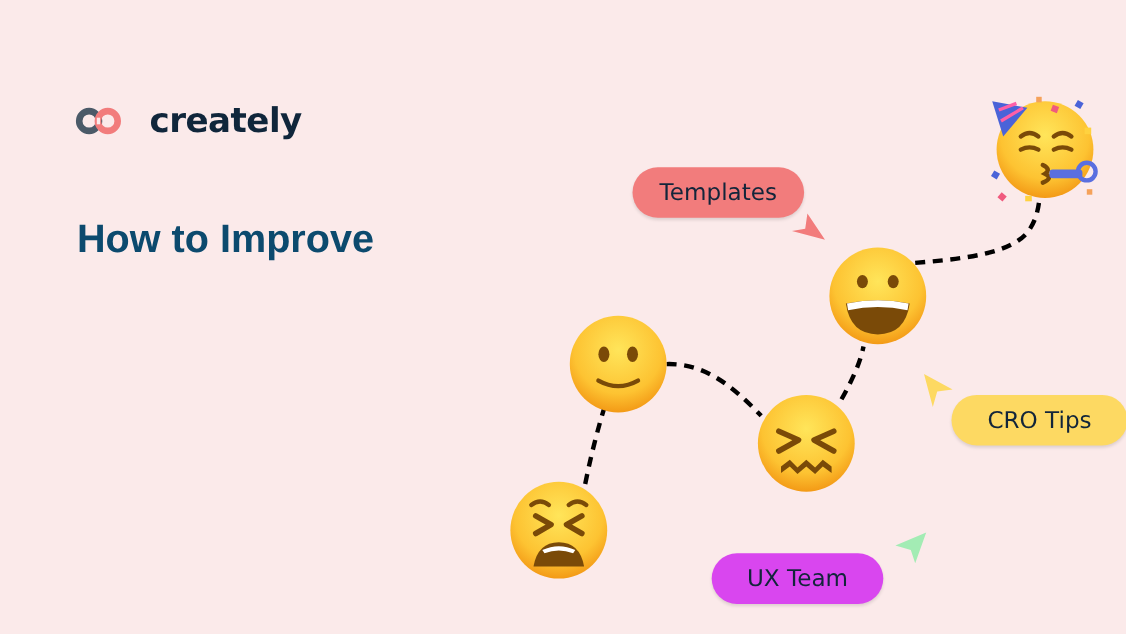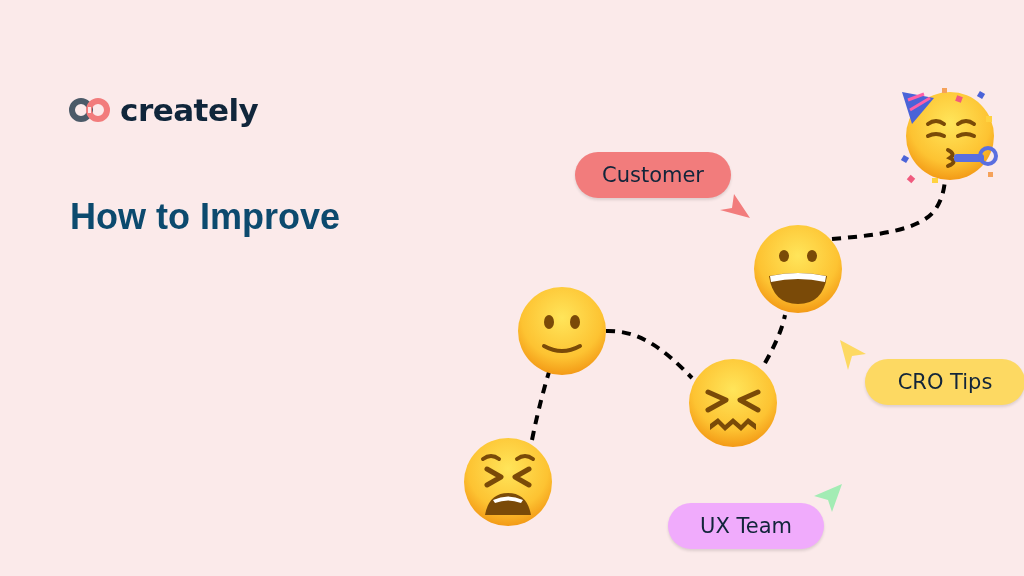--- a/index.html
+++ b/index.html
@@ -11,7 +11,7 @@
   }
   .logo {
     position: absolute; left: 68px; top: 92px;
-    display: flex; align-items: center; gap: 8px;
+    display: flex; align-items: center; gap: 24px;
   }
   .logo-text {
     font-family: "DejaVu Sans", sans-serif;

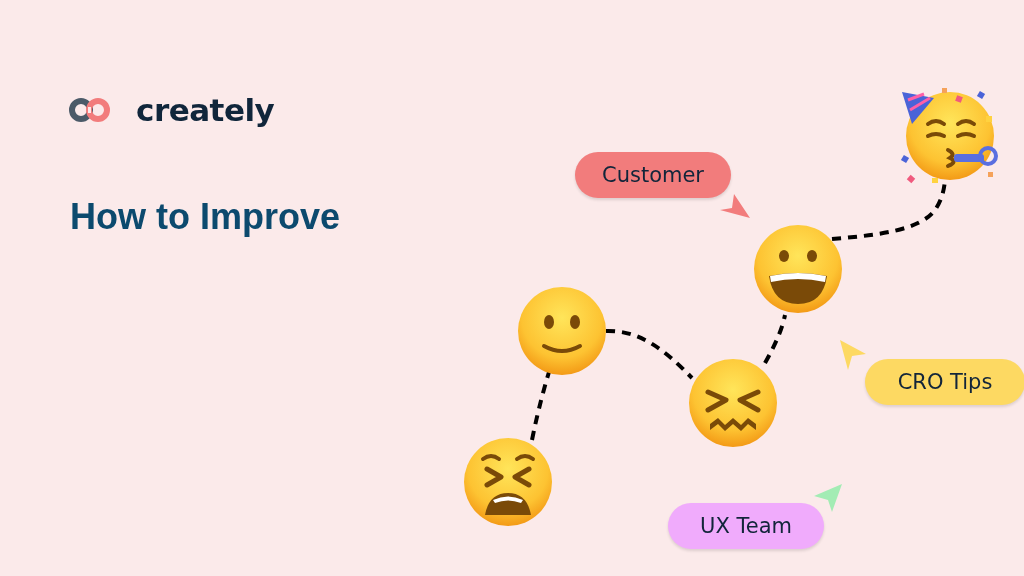--- a/index.html
+++ b/index.html
@@ -157,7 +157,7 @@
 </svg>
 
 <div class="pill" style="left:575px; top:152px; width:156px; background:#f27c7c;">
-  <span>Customer</span>
+  <span>Templates</span>
 </div>
 <svg class="arrow" style="left:718px; top:192px;" width="34" height="30" viewBox="0 0 34 30">
   <path d="M16 2 L32 26 L2 18 L14 16 Z" fill="#f27c7c"></path>

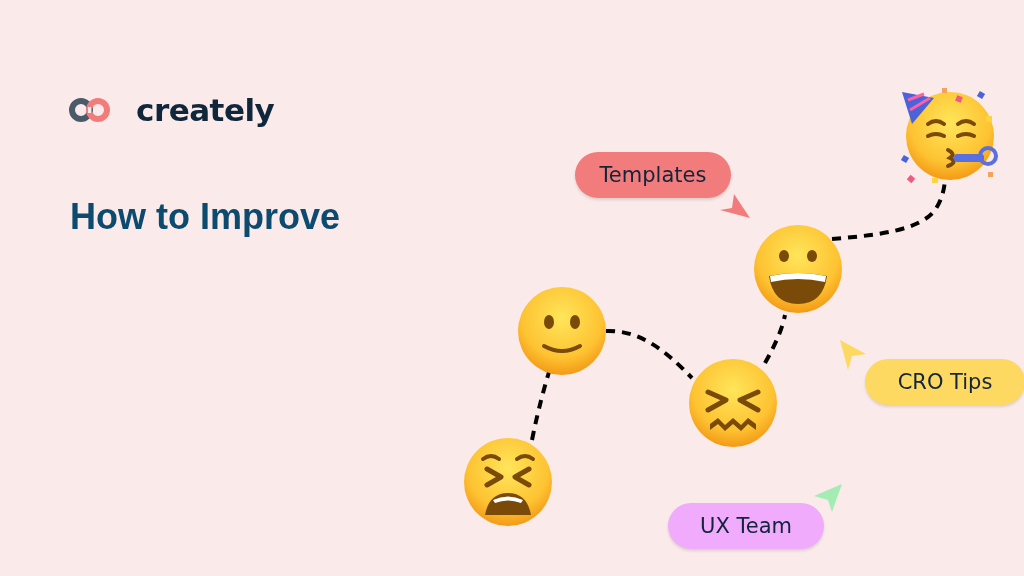--- a/index.html
+++ b/index.html
@@ -170,7 +170,7 @@
   <path d="M4 2 L30 16 L16 18 L12 32 Z" fill="#fdd962"></path>
 </svg>
 
-<div class="pill" style="left:668px; top:503px; width:156px; background:#f0abfc;text-align:center;">
+<div class="pill" style="left:647px; top:503px; width:156px; background:#d946ef;text-align:center;">
   <span>UX Team</span>
 </div>
 <svg class="arrow" style="left:810px; top:482px;" width="34" height="34" viewBox="0 0 34 34">

